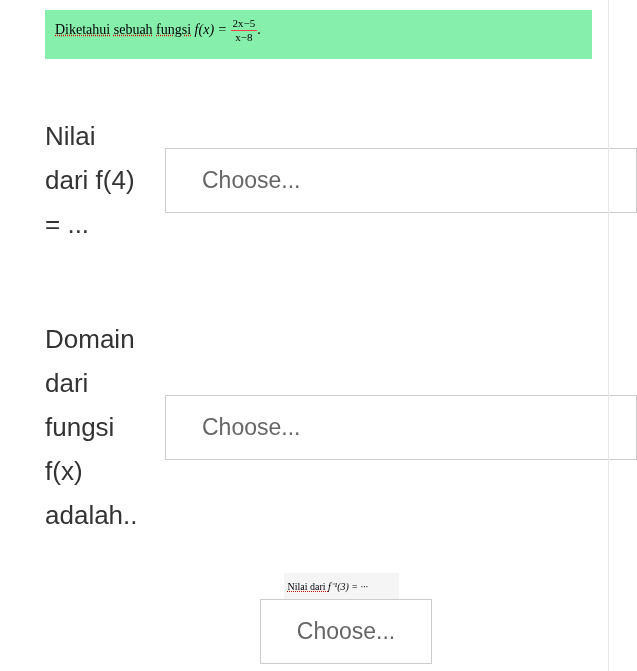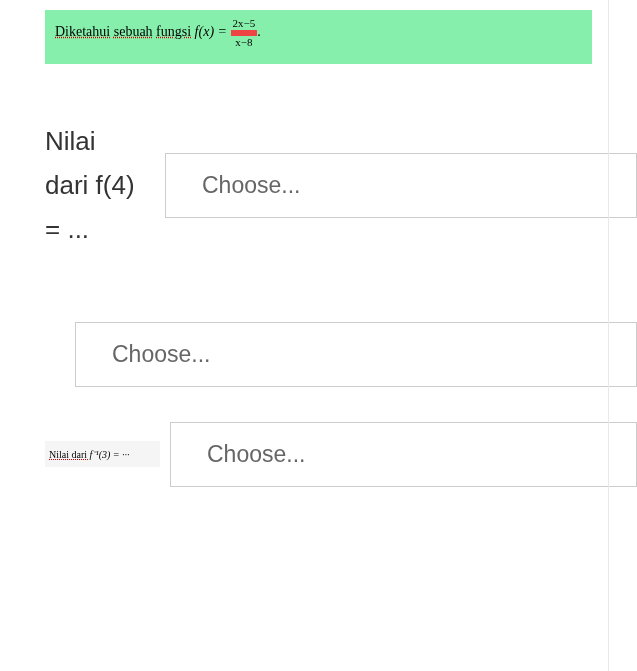--- a/index.html
+++ b/index.html
@@ -42,7 +42,7 @@
       line-height: 1;
     }
     .fraction .num {
-      border-bottom: 6px solid #ef4444;
+      border-bottom: 1px solid #ef4444;
       display: block;
       padding: 0 2px 1px 2px;
     }

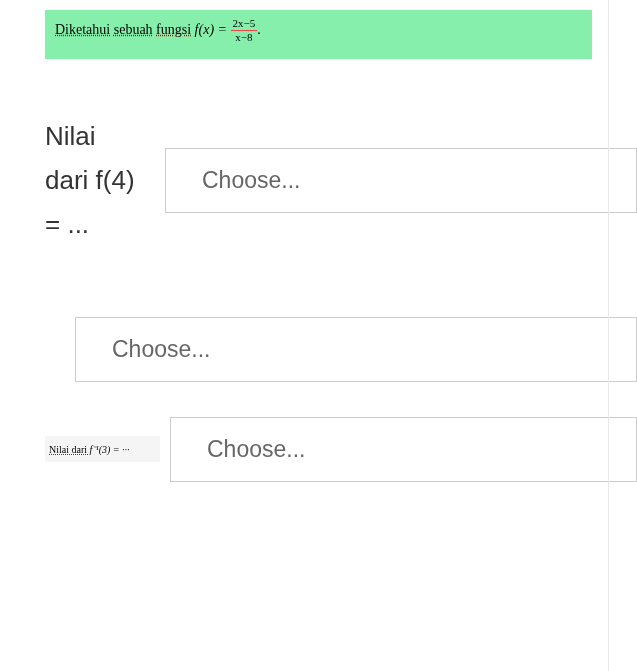--- a/index.html
+++ b/index.html
@@ -138,6 +138,7 @@
   </div>
 
   <div class="question-row row2">
+    <div class="question-label">Domain dari fungsi f(x) adalah..</div>
     <div class="dropdown">Choose...</div>
   </div>
 

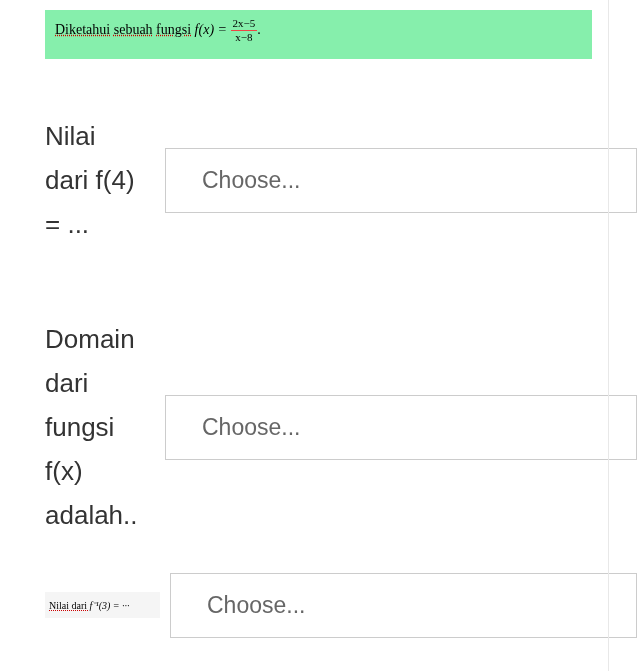--- a/index.html
+++ b/index.html
@@ -101,6 +101,7 @@
     }
     .row3 {
       margin-bottom: 0;
+      flex-direction: column;
     }
     .thin-border-right {
       position: fixed;

